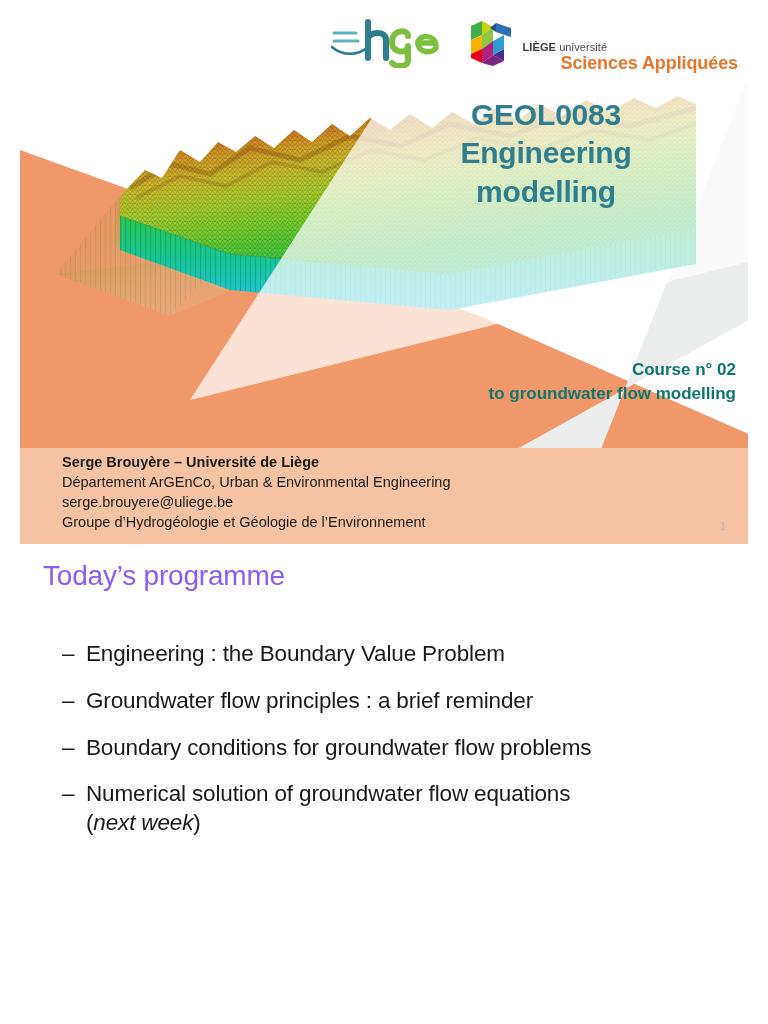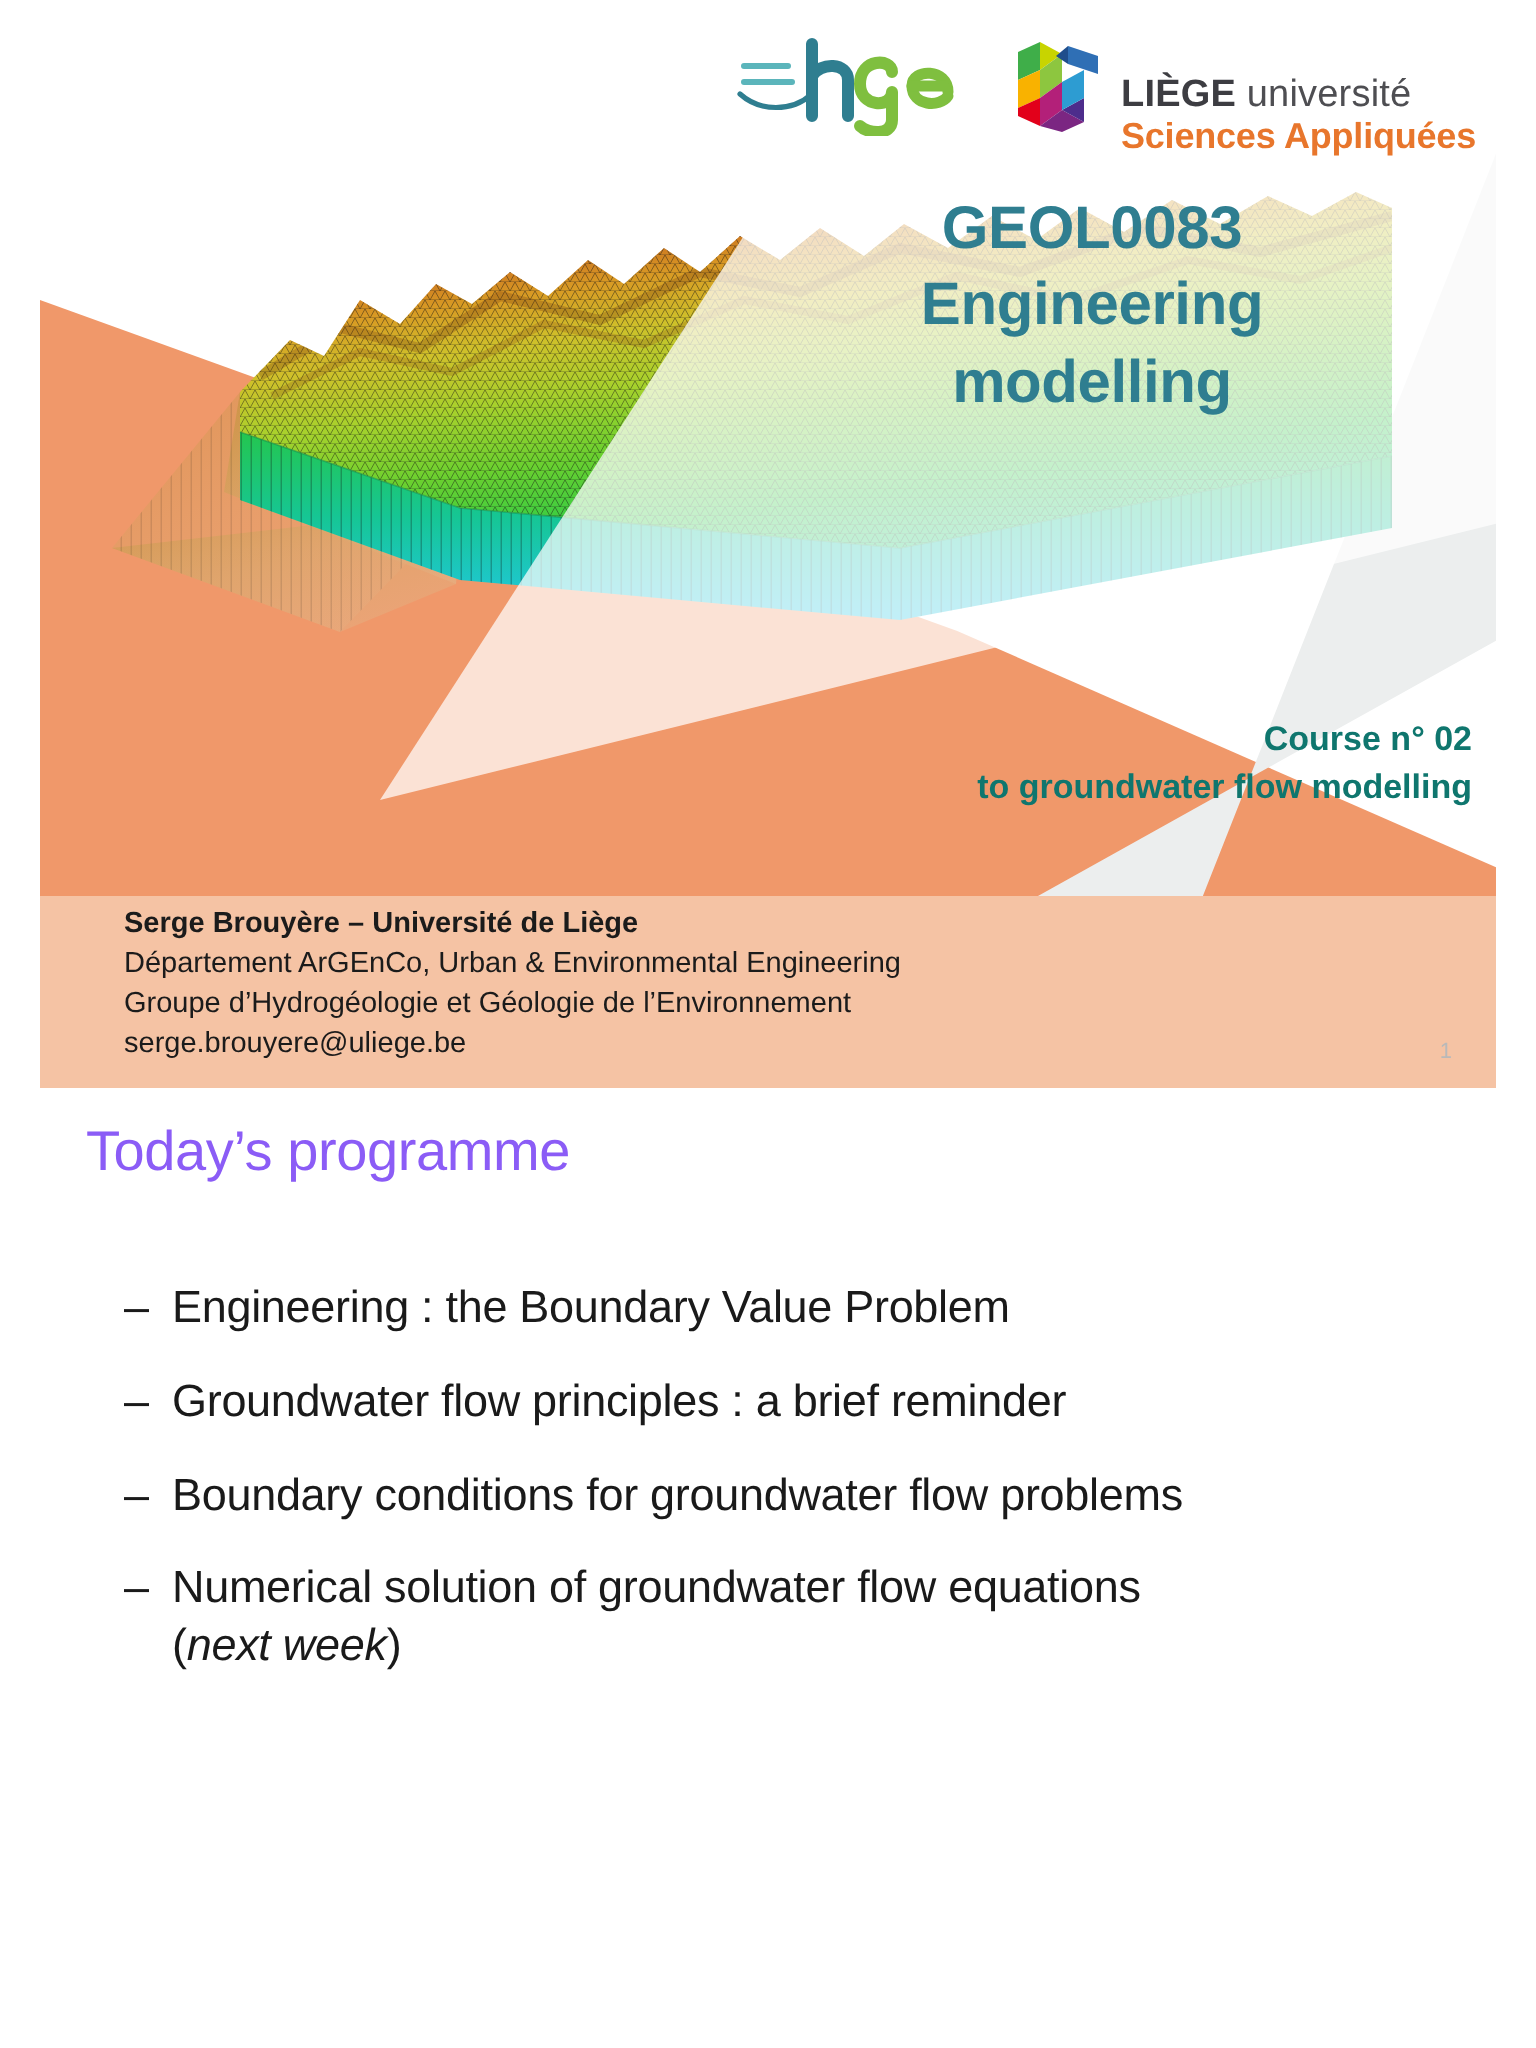--- a/index.html
+++ b/index.html
@@ -93,7 +93,7 @@
   #uliege-mark { width: 46px; height: 48px; }
   #uliege-words { line-height: 1.08; }
   #uliege-line1 {
-    font-size: 19px;
+    font-size: 11px;
     color: #4e4e52;
     letter-spacing: .1px;
     white-space: nowrap;

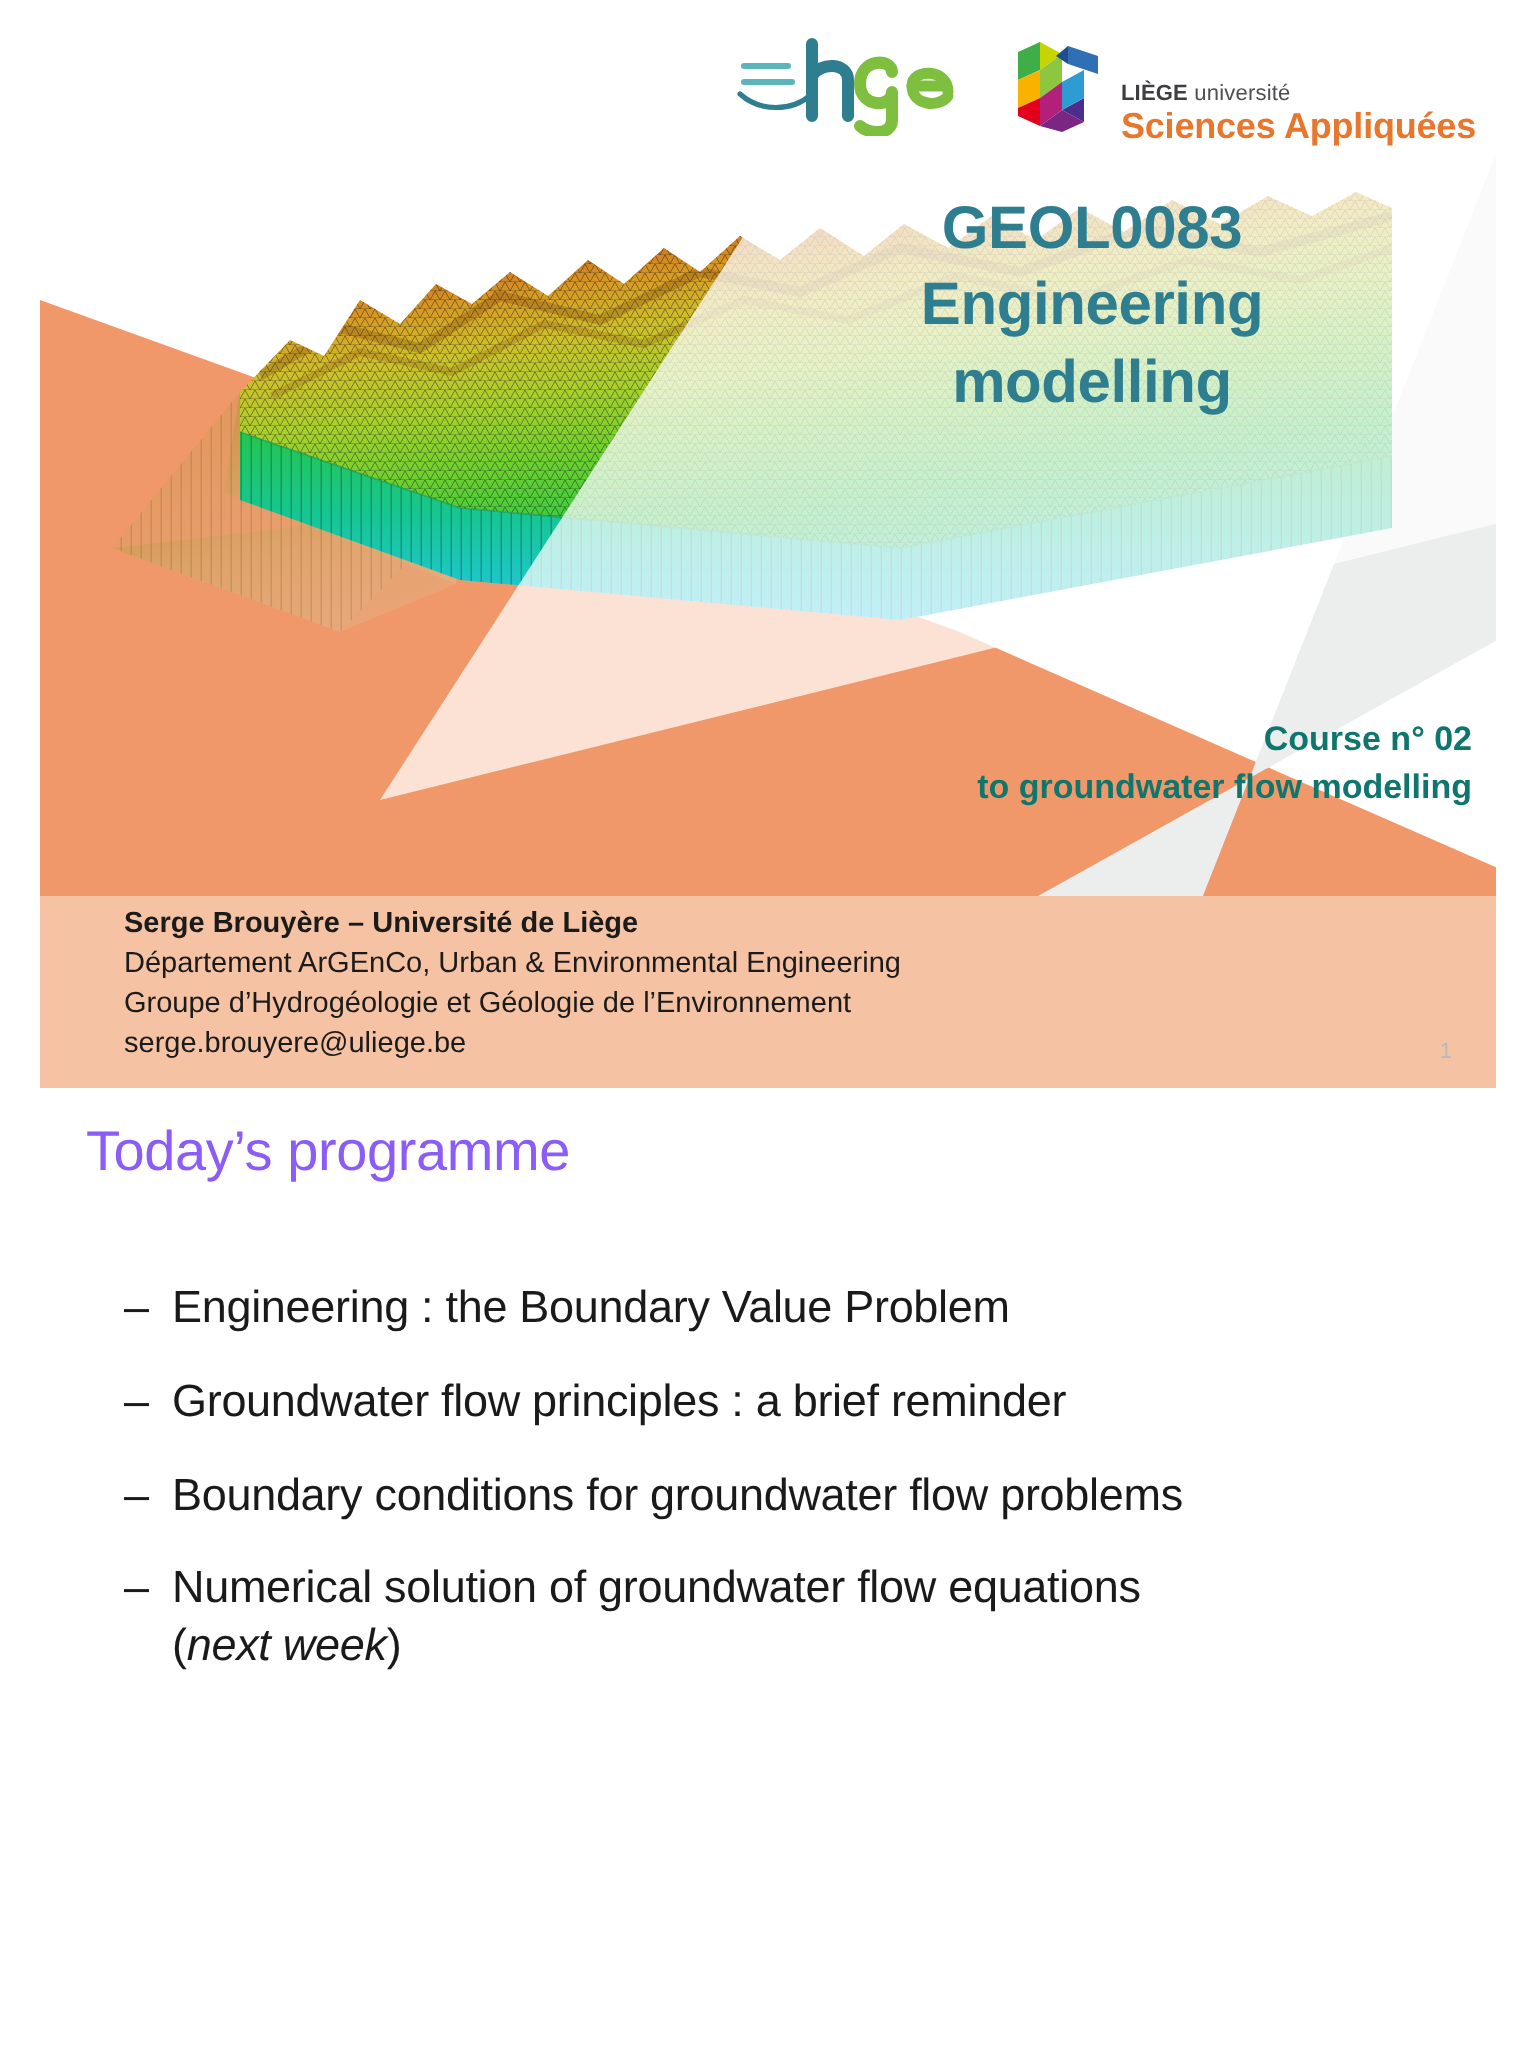--- a/index.html
+++ b/index.html
@@ -109,6 +109,7 @@
     color: #e8762c;
     white-space: nowrap;
     letter-spacing: -.1px;
+    margin-left: 38px;
   }
 
   

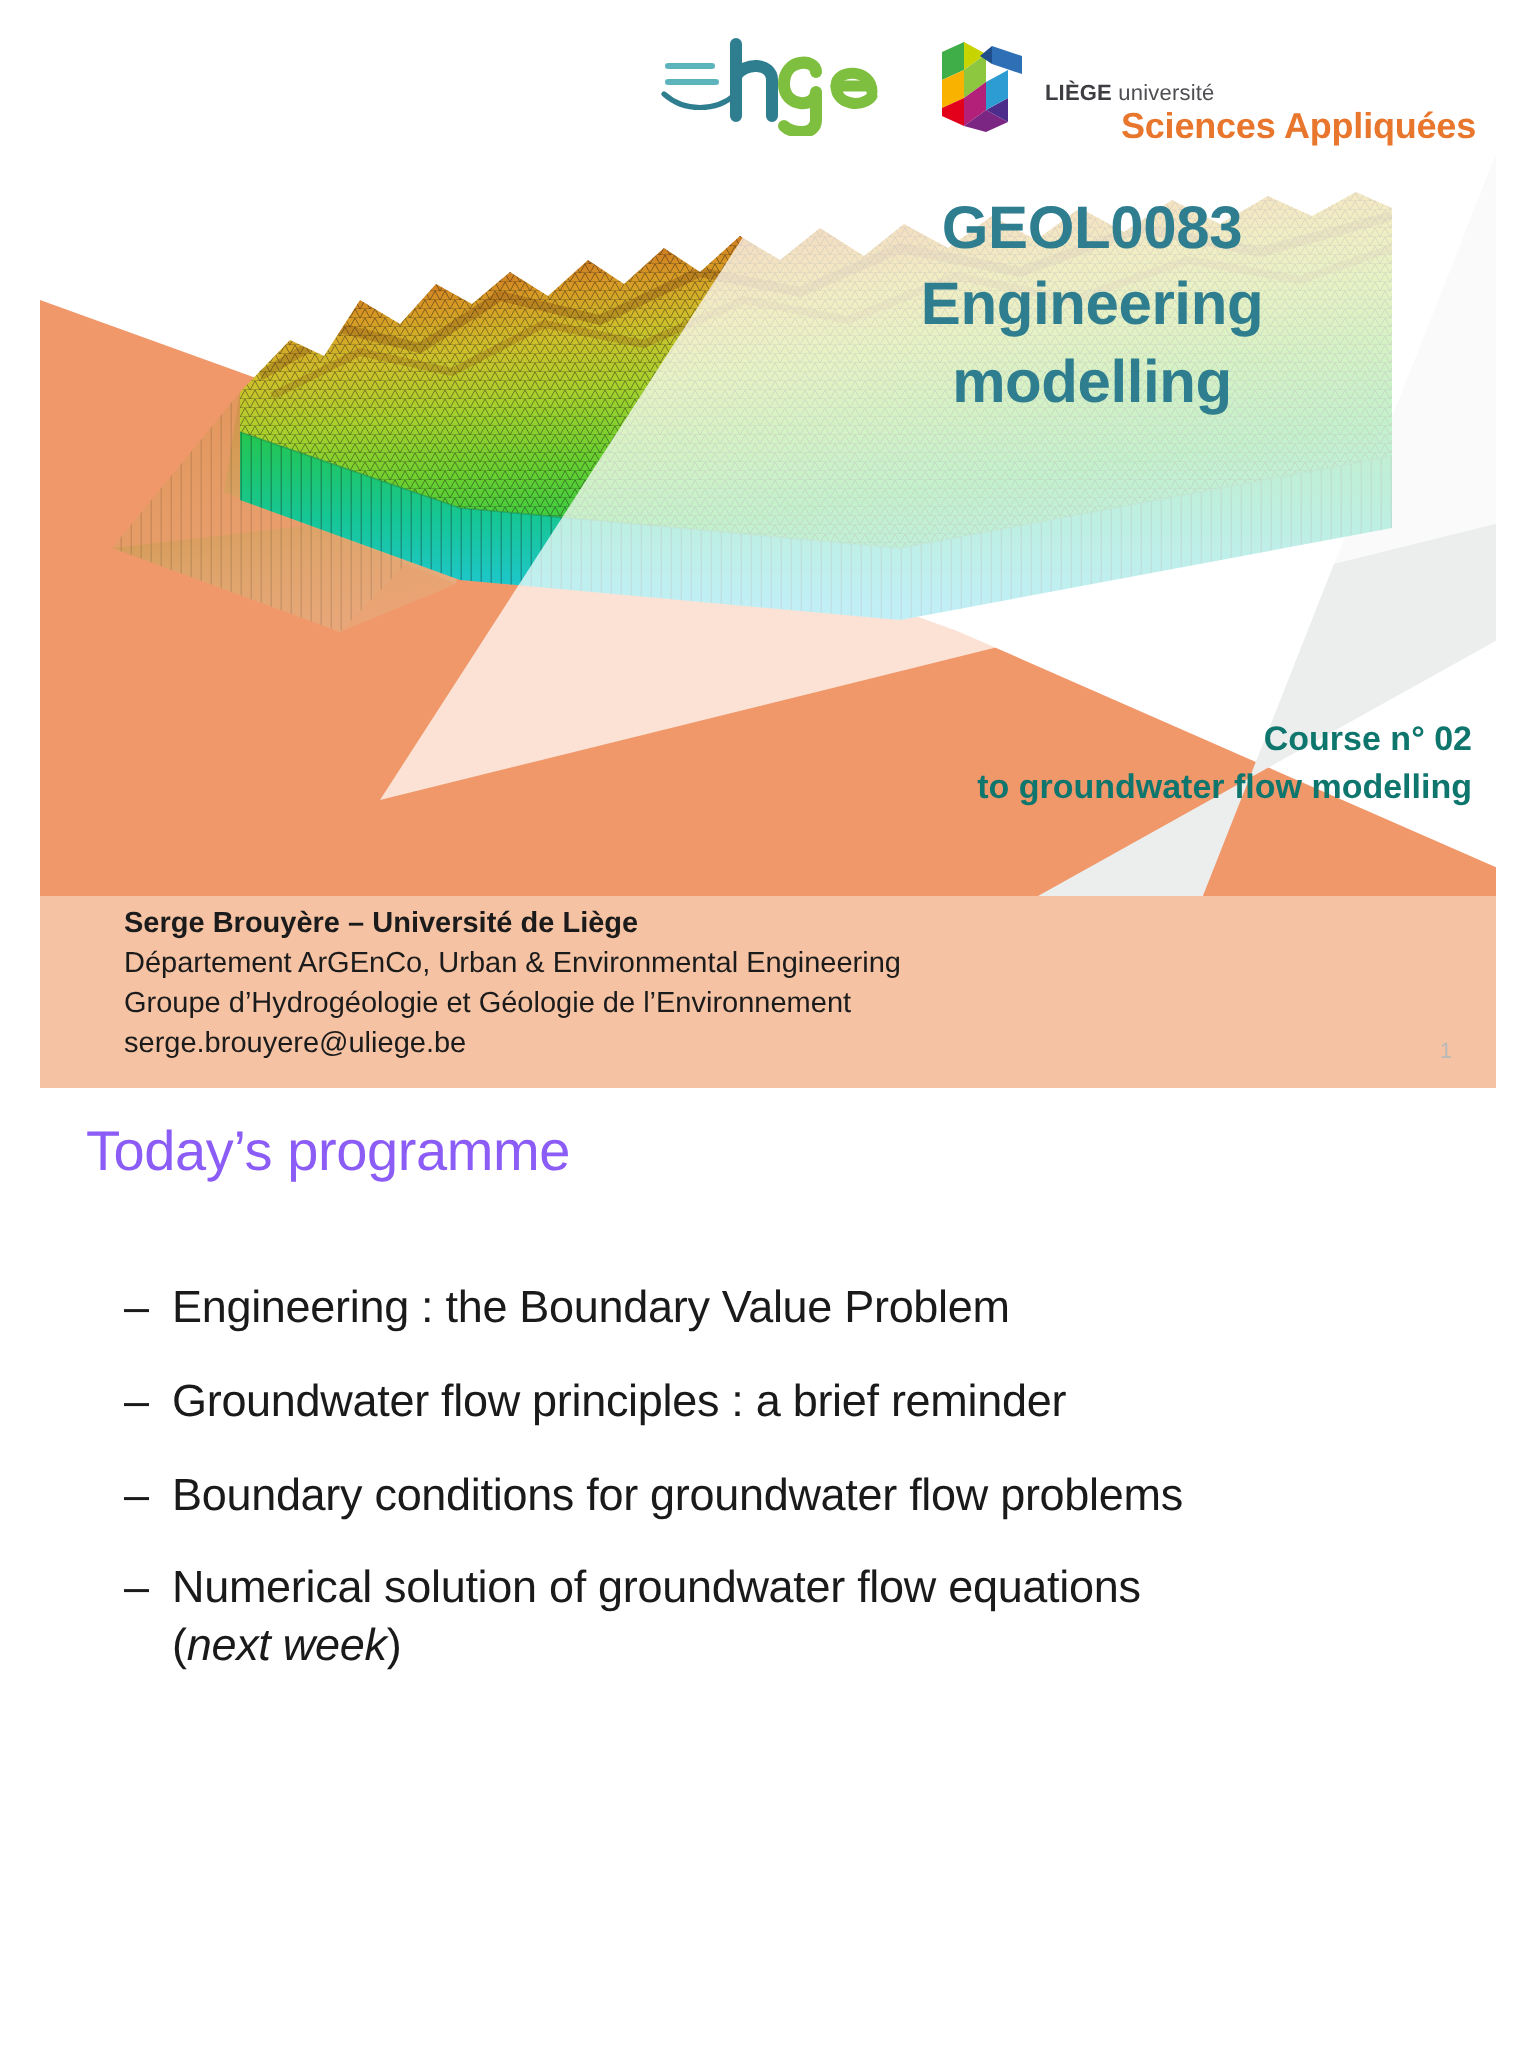--- a/index.html
+++ b/index.html
@@ -347,8 +347,8 @@
   <div id="author-block">
     <div id="author-name">Serge Brouyère – Université de Liège</div>
     <div class="sub">Département ArGEnCo, Urban &amp; Environmental Engineering</div>
+    <div class="sub">serge.brouyere@uliege.be</div>
     <div class="sub">Groupe d’Hydrogéologie et Géologie de l’Environnement</div>
-    <div class="sub">serge.brouyere@uliege.be</div>
   </div>
 
   <div id="slide-number">1</div>

